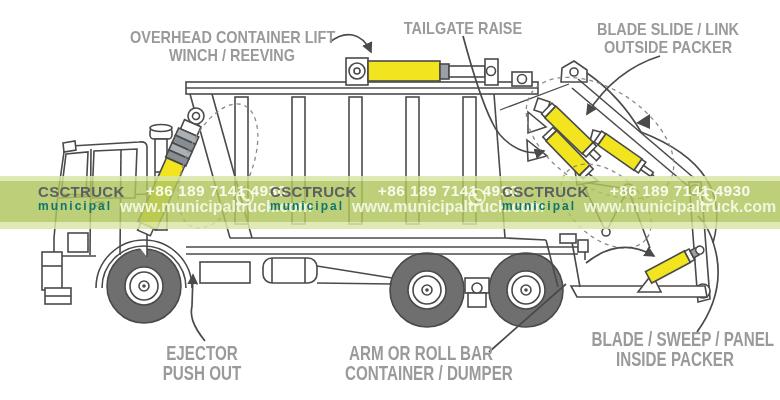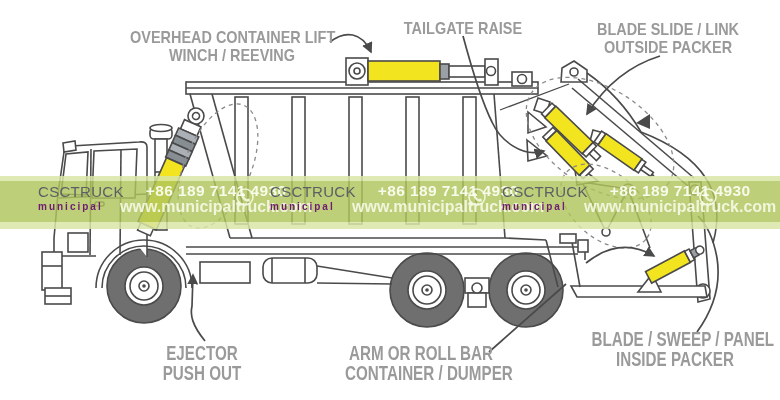--- a/index.html
+++ b/index.html
@@ -12,7 +12,7 @@
   .lbl-bot{font-size:20px;line-height:20px;transform:scaleX(.76);}
   .wm-unit{position:absolute;top:182px;width:232px;height:46px;}
   .wm-logo{position:absolute;left:0;top:2px;}
-  .wm-brand{font-size:15px;font-weight:normal;letter-spacing:.3px;color:#5c6065;line-height:15px;}
+  .wm-brand{font-size:15px;font-weight:bold;letter-spacing:.3px;color:#5c6065;line-height:15px;}
   .wm-sub{font-size:10px;font-weight:bold;letter-spacing:2px;color:#701a75;line-height:15px;}
   .wm-contact{position:absolute;left:82px;top:1px;}
   .wm-phone{font-size:15.5px;font-weight:600;letter-spacing:.4px;color:rgba(250,253,240,.95);line-height:16px;text-align:center;}

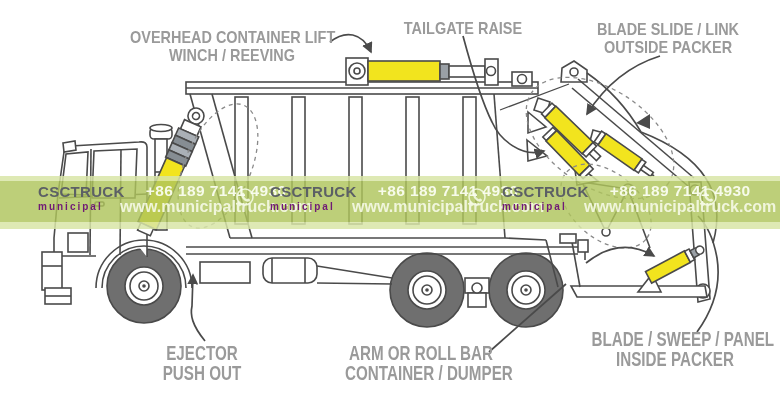--- a/index.html
+++ b/index.html
@@ -13,7 +13,7 @@
   .wm-unit{position:absolute;top:182px;width:232px;height:46px;}
   .wm-logo{position:absolute;left:0;top:2px;}
   .wm-brand{font-size:15px;font-weight:bold;letter-spacing:.3px;color:#5c6065;line-height:15px;}
-  .wm-sub{font-size:10px;font-weight:bold;letter-spacing:2px;color:#701a75;line-height:15px;}
+  .wm-sub{font-size:12px;font-weight:bold;letter-spacing:2px;color:#0f766e;line-height:15px;}
   .wm-contact{position:absolute;left:82px;top:1px;}
   .wm-phone{font-size:15.5px;font-weight:600;letter-spacing:.4px;color:rgba(250,253,240,.95);line-height:16px;text-align:center;}
   .wm-site{font-size:16px;font-weight:600;color:rgba(244,249,228,.92);line-height:15px;}

